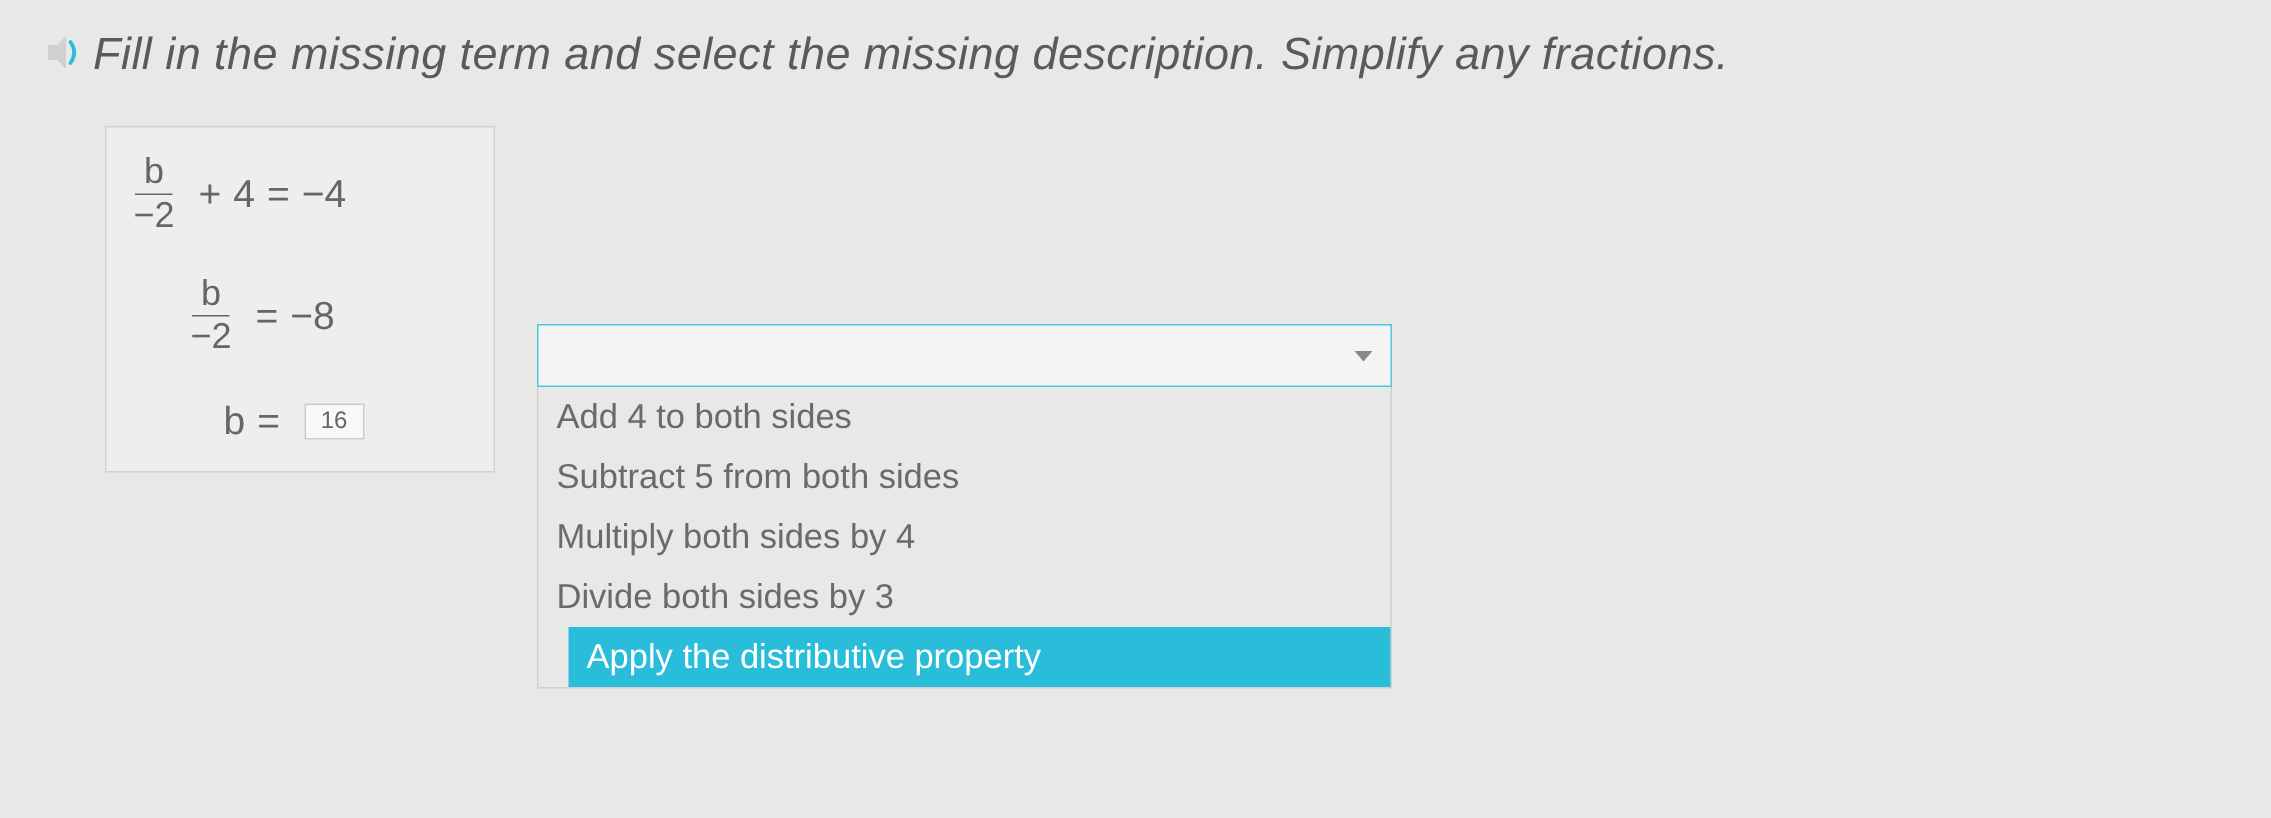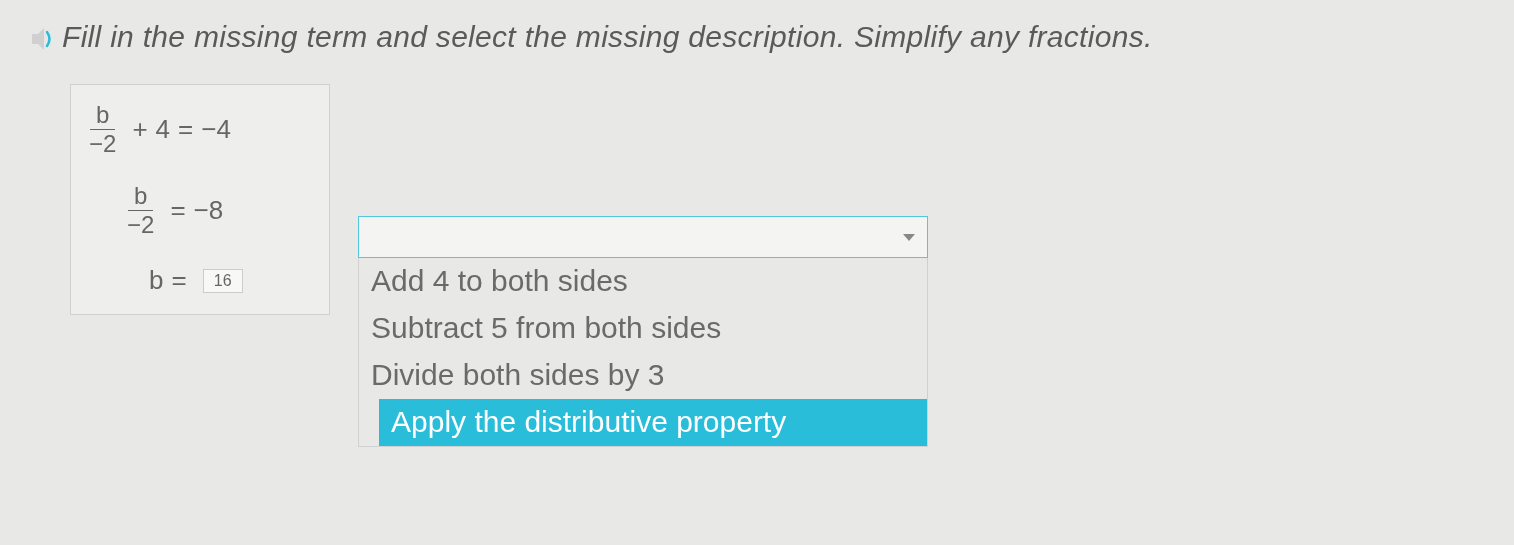--- a/index.html
+++ b/index.html
@@ -18,7 +18,7 @@
     }
     .header-row {
       display: flex;
-      align-items: flex-end;
+      align-items: flex-start;
       gap: 8px;
       margin-bottom: 30px;
     }

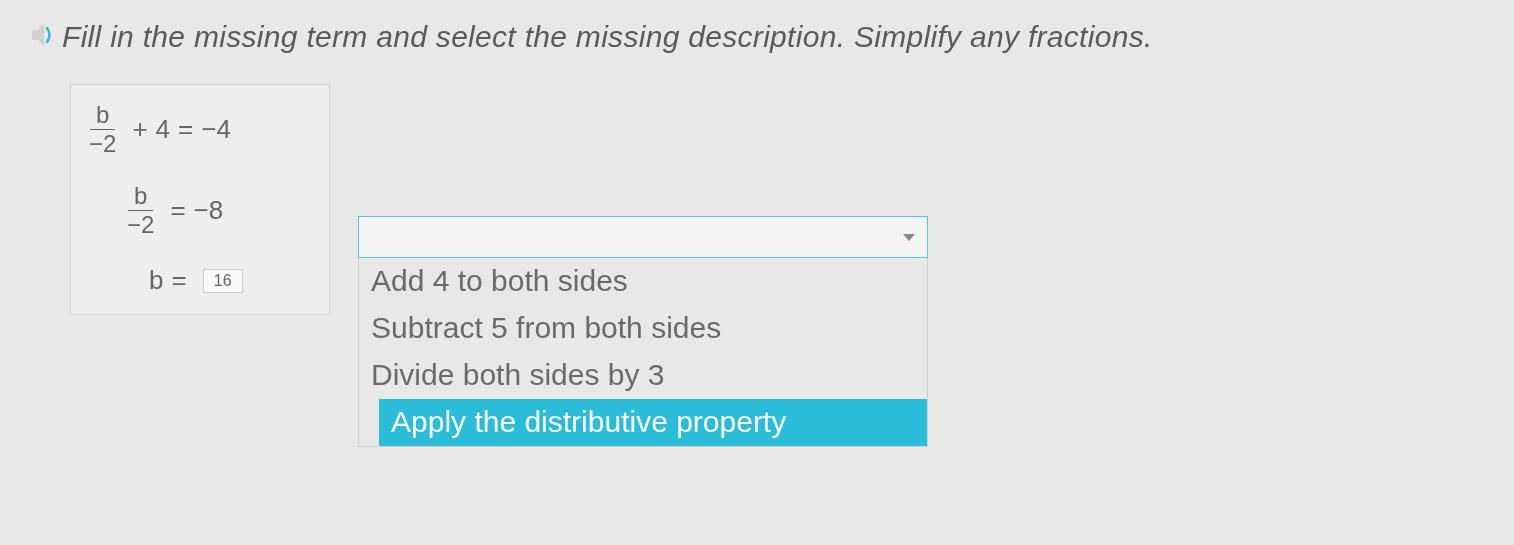--- a/index.html
+++ b/index.html
@@ -114,7 +114,7 @@
     }
     .option-item {
       padding: 6px 12px;
-      font-size: 30px;
+      font-size: 23px;
       color: #6a6a6a;
       cursor: pointer;
       border-bottom: 1px dotted transparent;

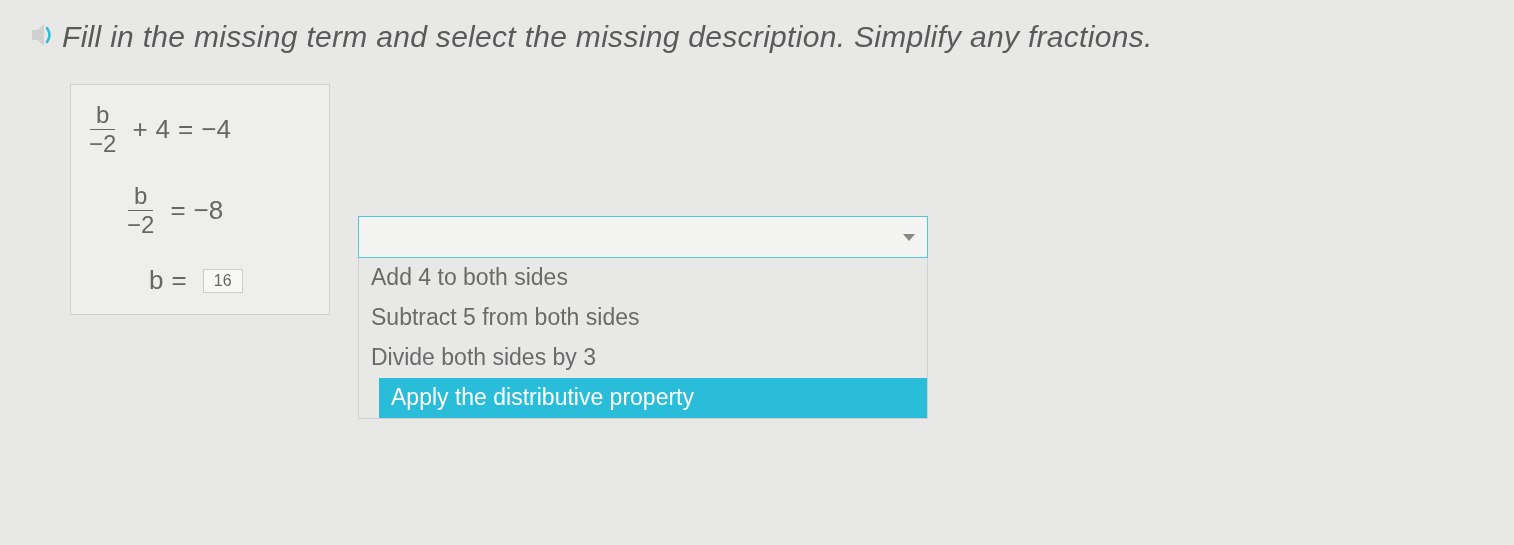--- a/index.html
+++ b/index.html
@@ -176,6 +176,7 @@
     <div class="options-list">
       <div class="option-item">Add 4 to both sides</div>
       <div class="option-item">Subtract 5 from both sides</div>
+      <div class="option-item">Multiply both sides by 4</div>
       <div class="option-item">Divide both sides by 3</div>
       <div class="option-item selected">Apply the distributive property</div>
     </div>

